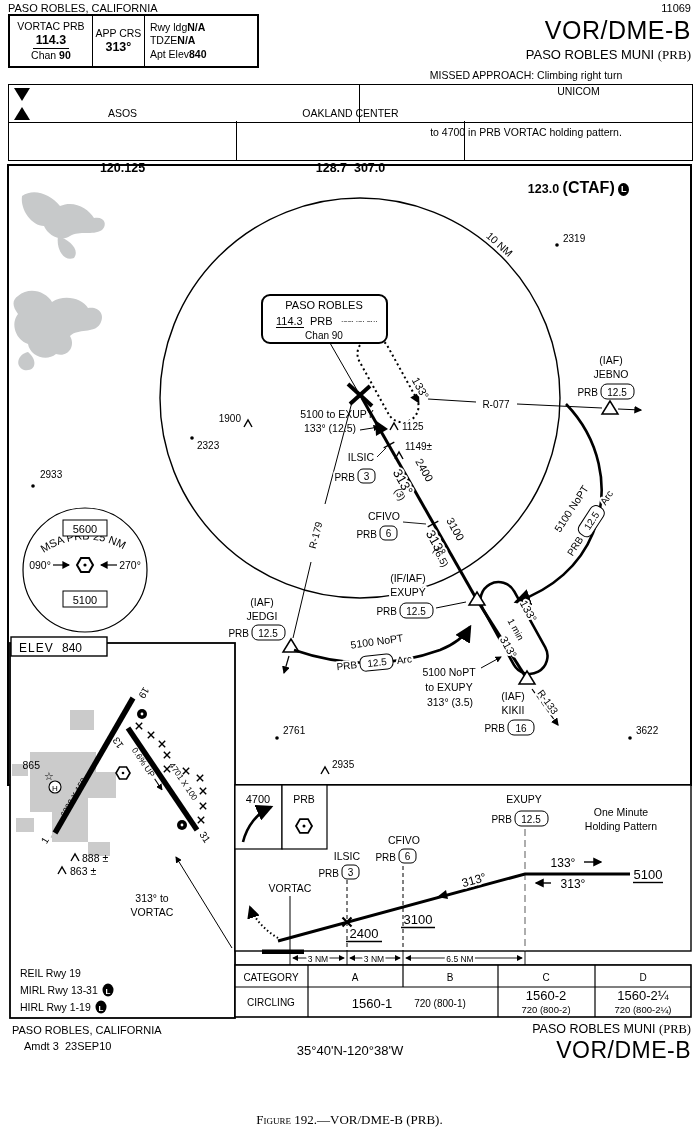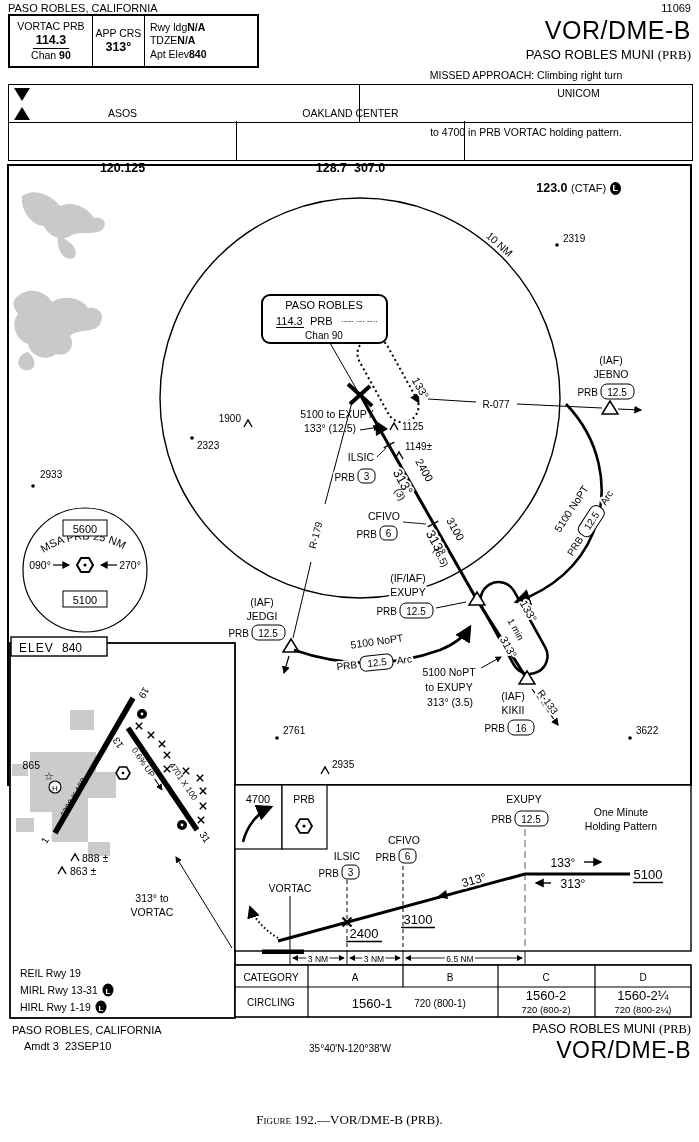--- a/index.html
+++ b/index.html
@@ -27,7 +27,7 @@
   .comm-cell:last-child{border-right:none;gap:40px;}
   .comm-label{font-size:10.5px;}
   .comm-freq{font-size:12.5px;font-weight:bold;white-space:pre;margin-top:42px;}
-  .comm-suffix{font-weight:normal;font-size:11px;}
+  .comm-suffix{font-weight:bold;font-size:16px;}
   .lbadge{display:inline-block;background:#000;color:#fff;border-radius:50%;width:11px;height:13px;line-height:13px;font-size:9px;text-align:center;font-weight:bold;vertical-align:1px;}
   
   .foot{font-size:11px;}

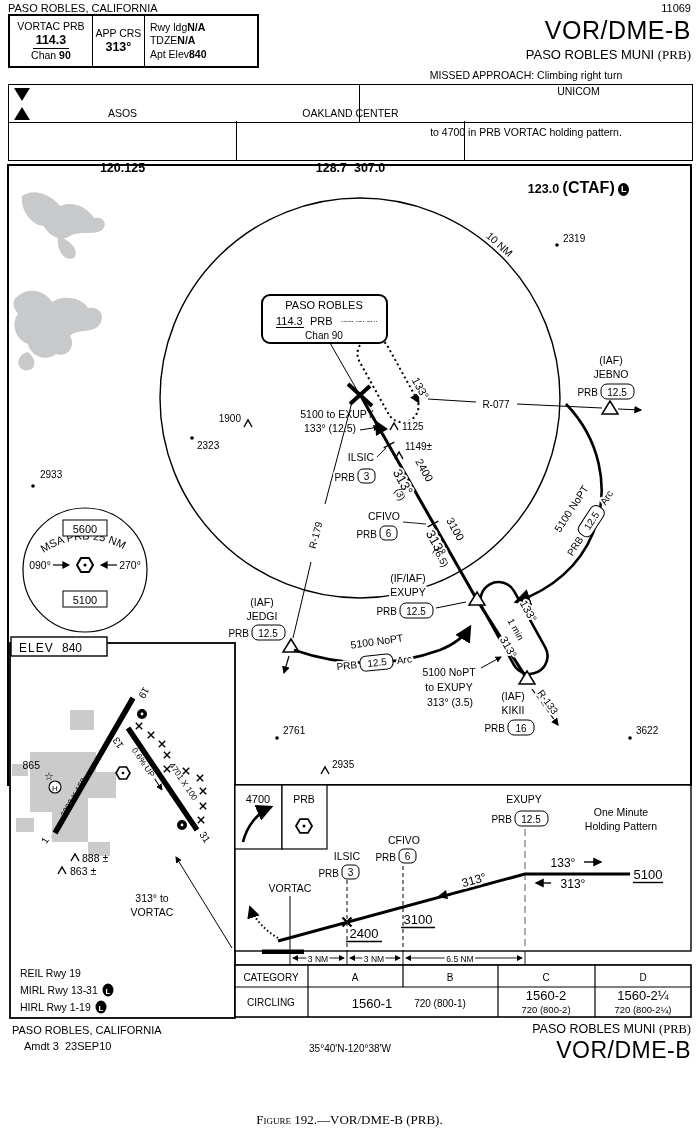--- a/index.html
+++ b/index.html
@@ -530,7 +530,7 @@
 
   <div class="abs foot" style="left:12px;top:1024px">PASO ROBLES, CALIFORNIA</div>
   <div class="abs foot" style="left:24px;top:1040px;white-space:pre">Amdt 3  23SEP10</div>
-  <div class="abs foot" style="left:250px;top:1043px;width:200px;text-align:center;font-size:10px">35°40'N-120°38'W</div>
+  <div class="abs foot" style="left:250px;top:1043px;width:200px;text-align:center;font-size:13px">35°40'N-120°38'W</div>
   <div class="abs" style="right:8px;top:1022px;text-align:right">
     <div style="font-size:12.5px"><span>PASO ROBLES MUNI</span>&nbsp;<span class="serif">(PRB)</span></div>
     <div class="foot-title">VOR/DME-B</div>

